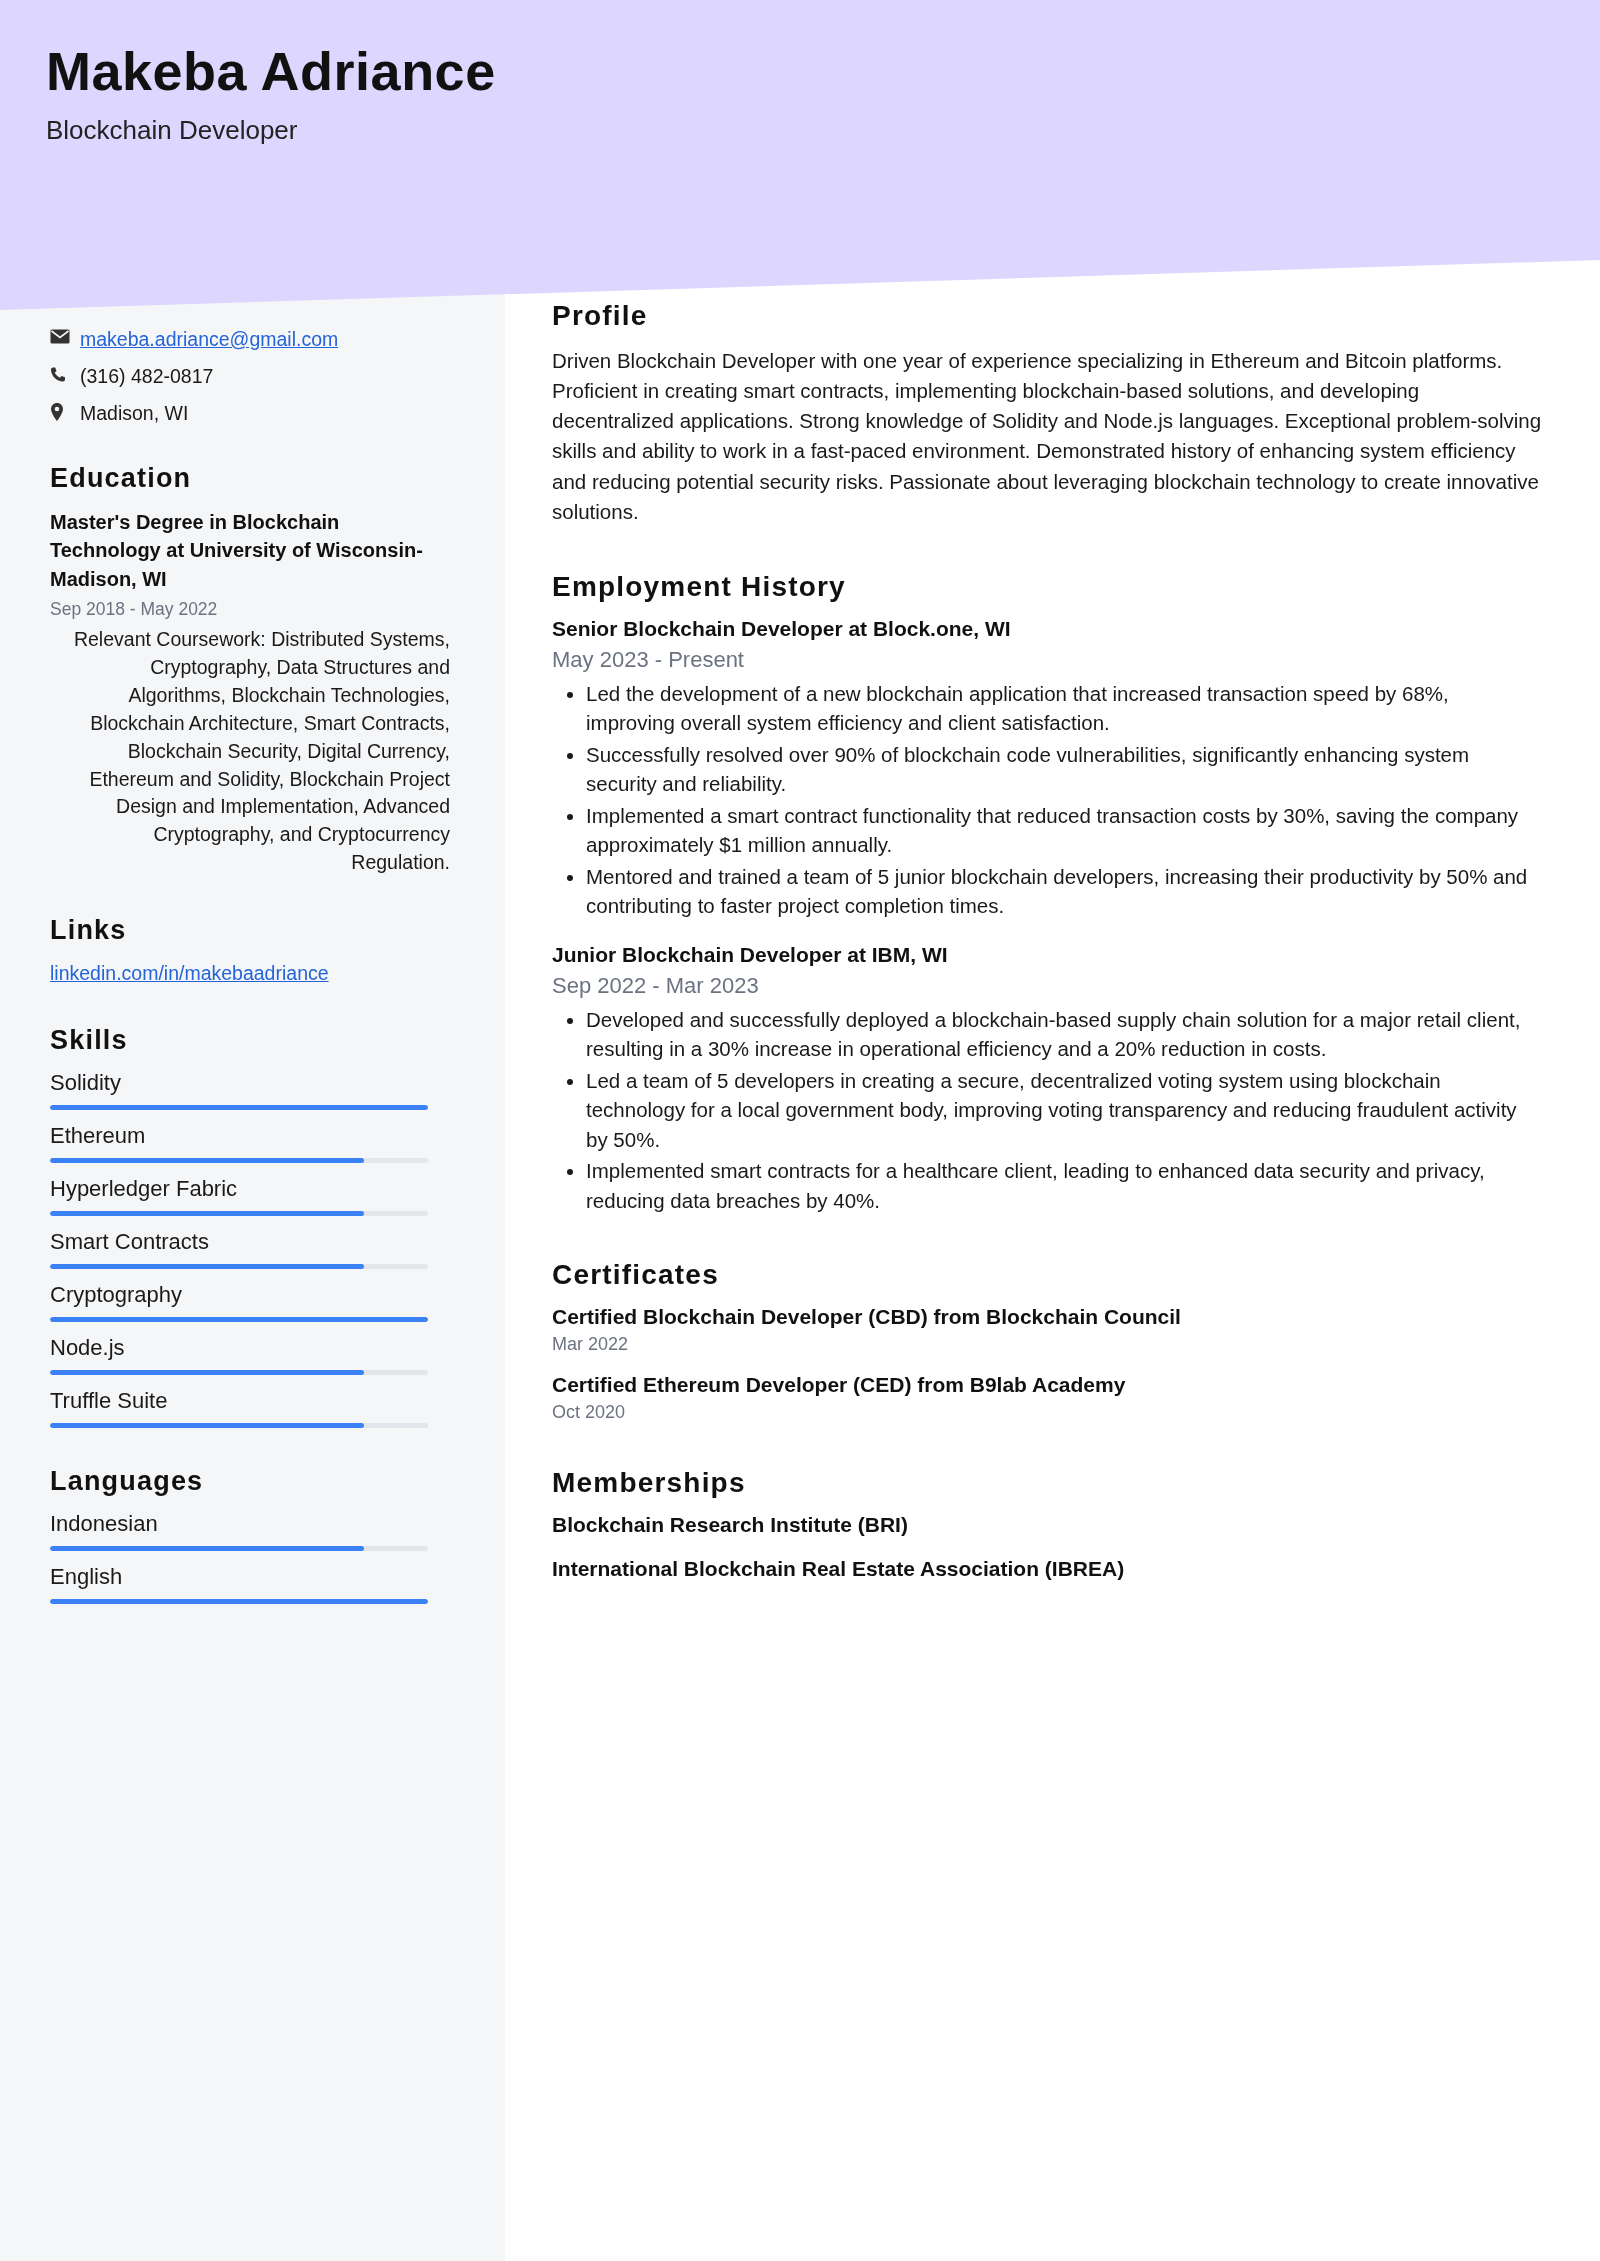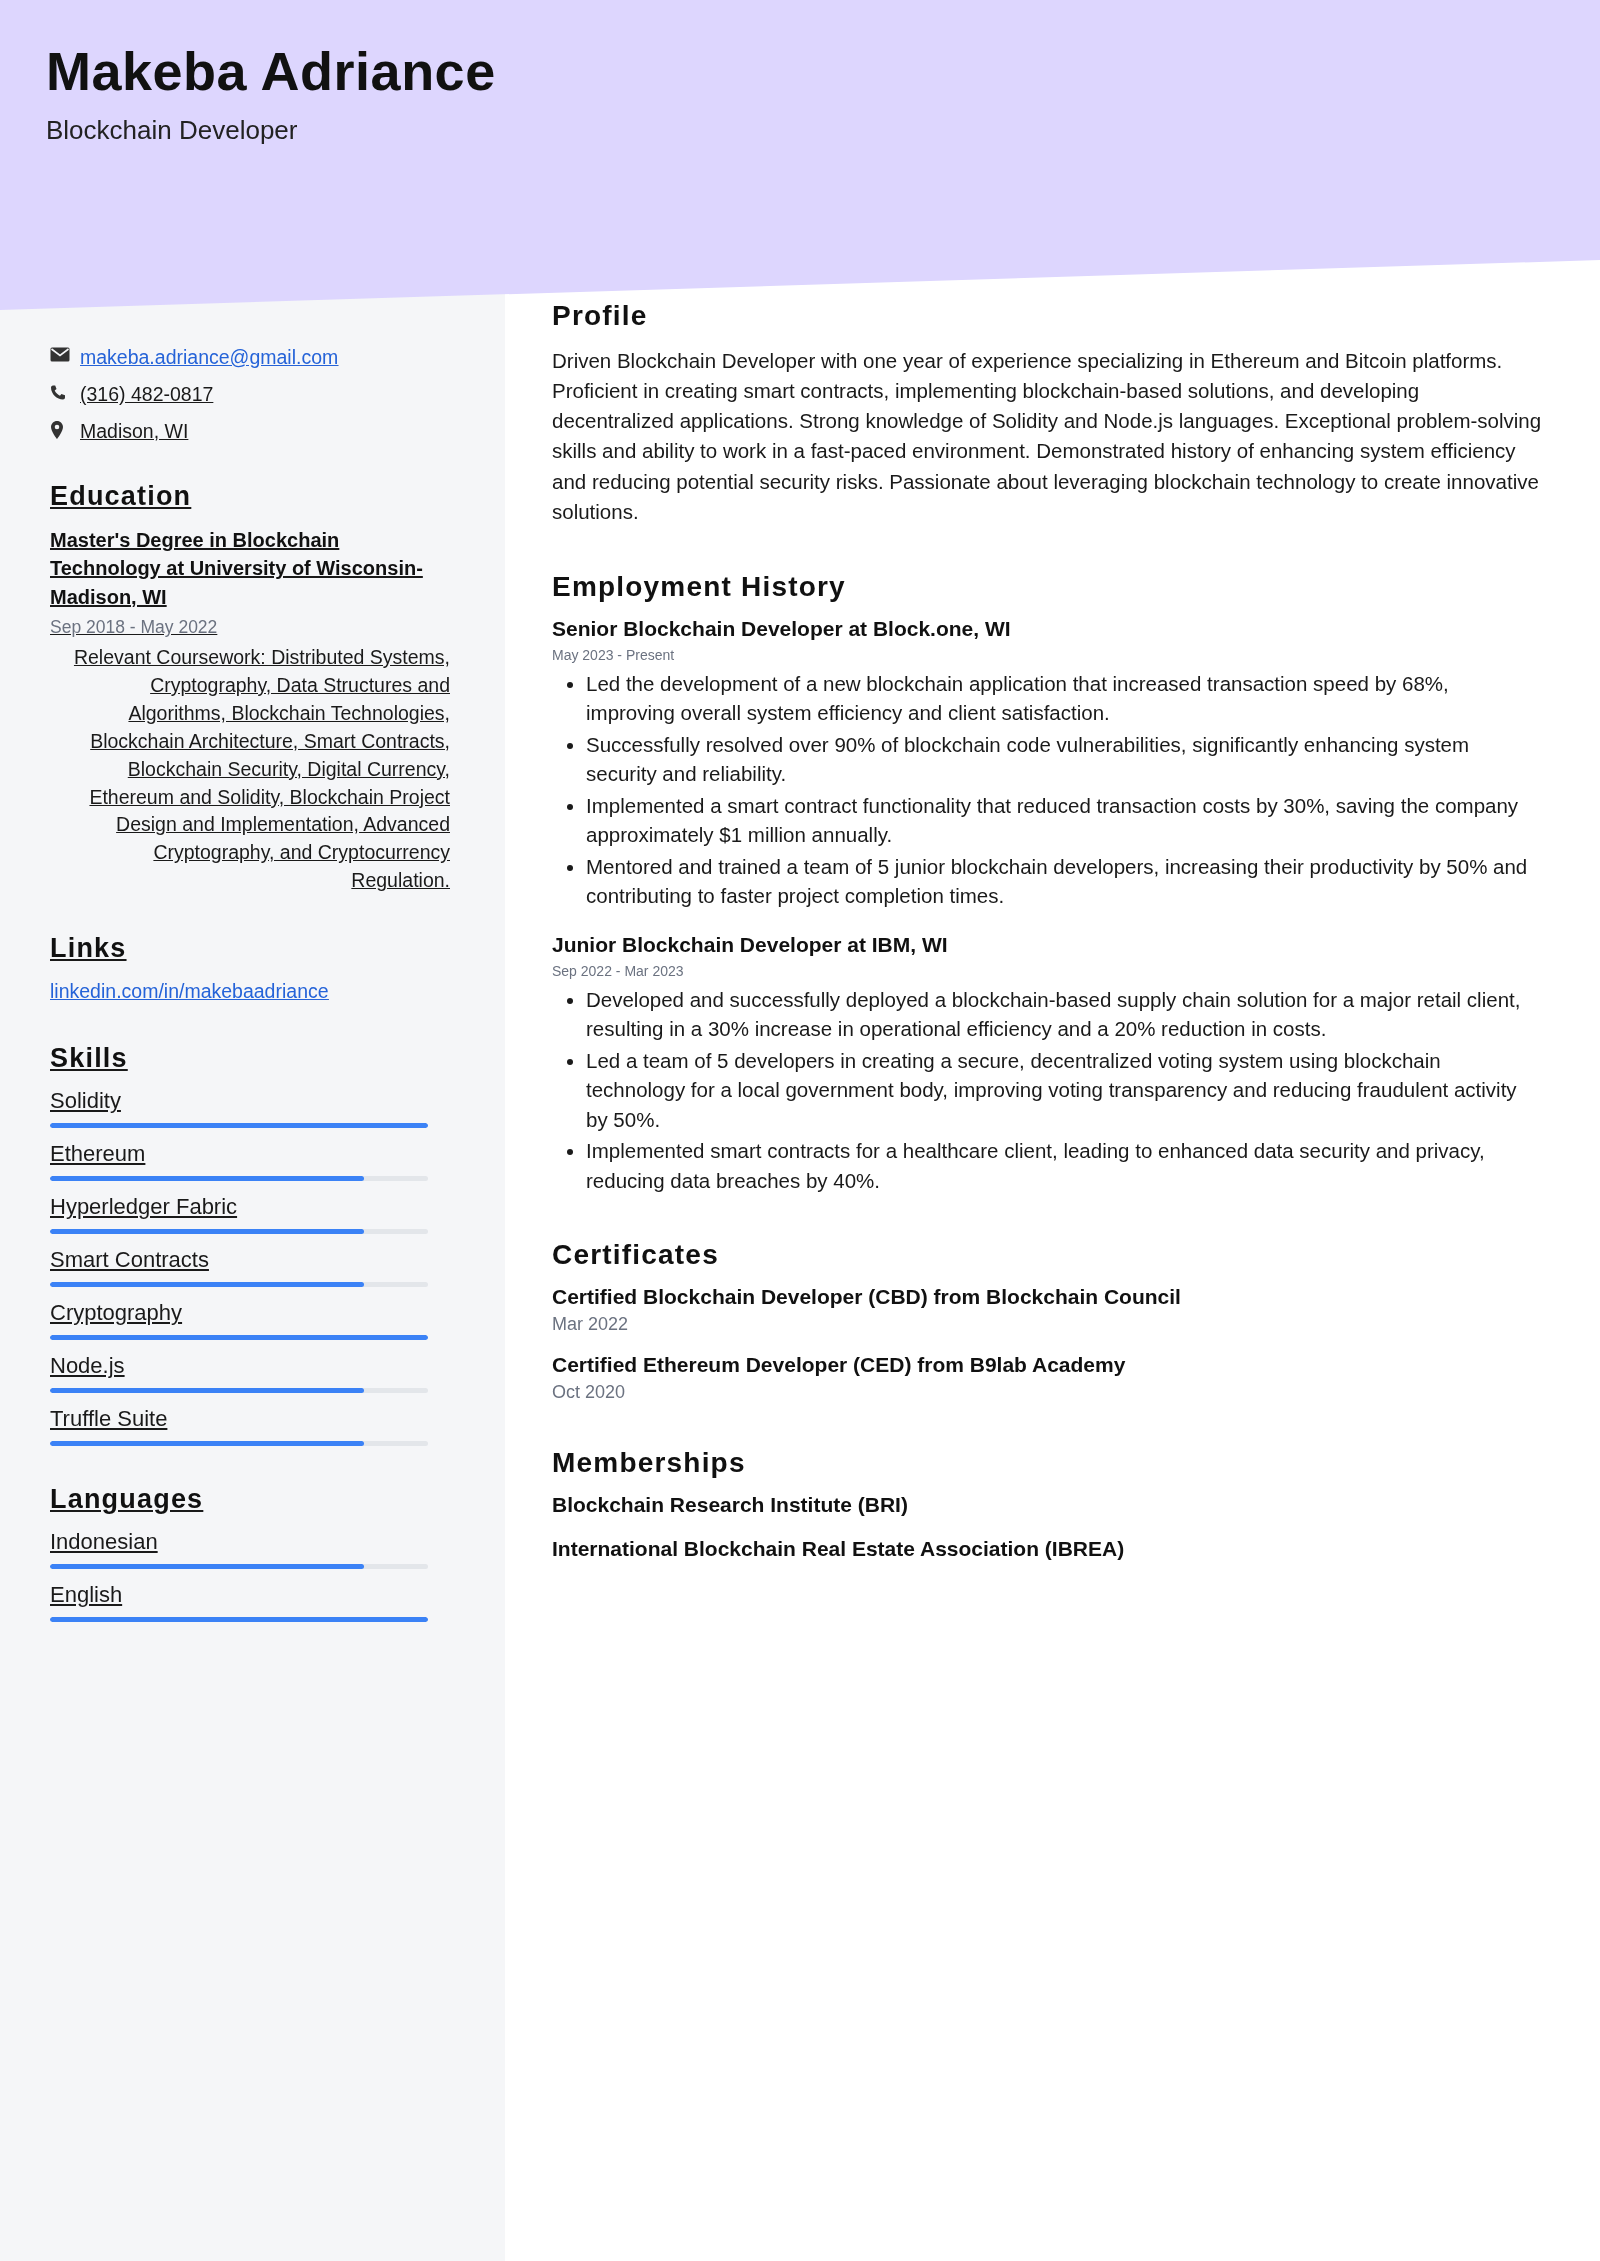--- a/index.html
+++ b/index.html
@@ -58,11 +58,10 @@
   }
   .left-content {
     position: absolute;
-    top: 346px;
+    top: 328px;
     left: 50px;
     width: 400px;
     z-index: 2;
-    text-decoration: underline;
   }
 
   .contact-row {

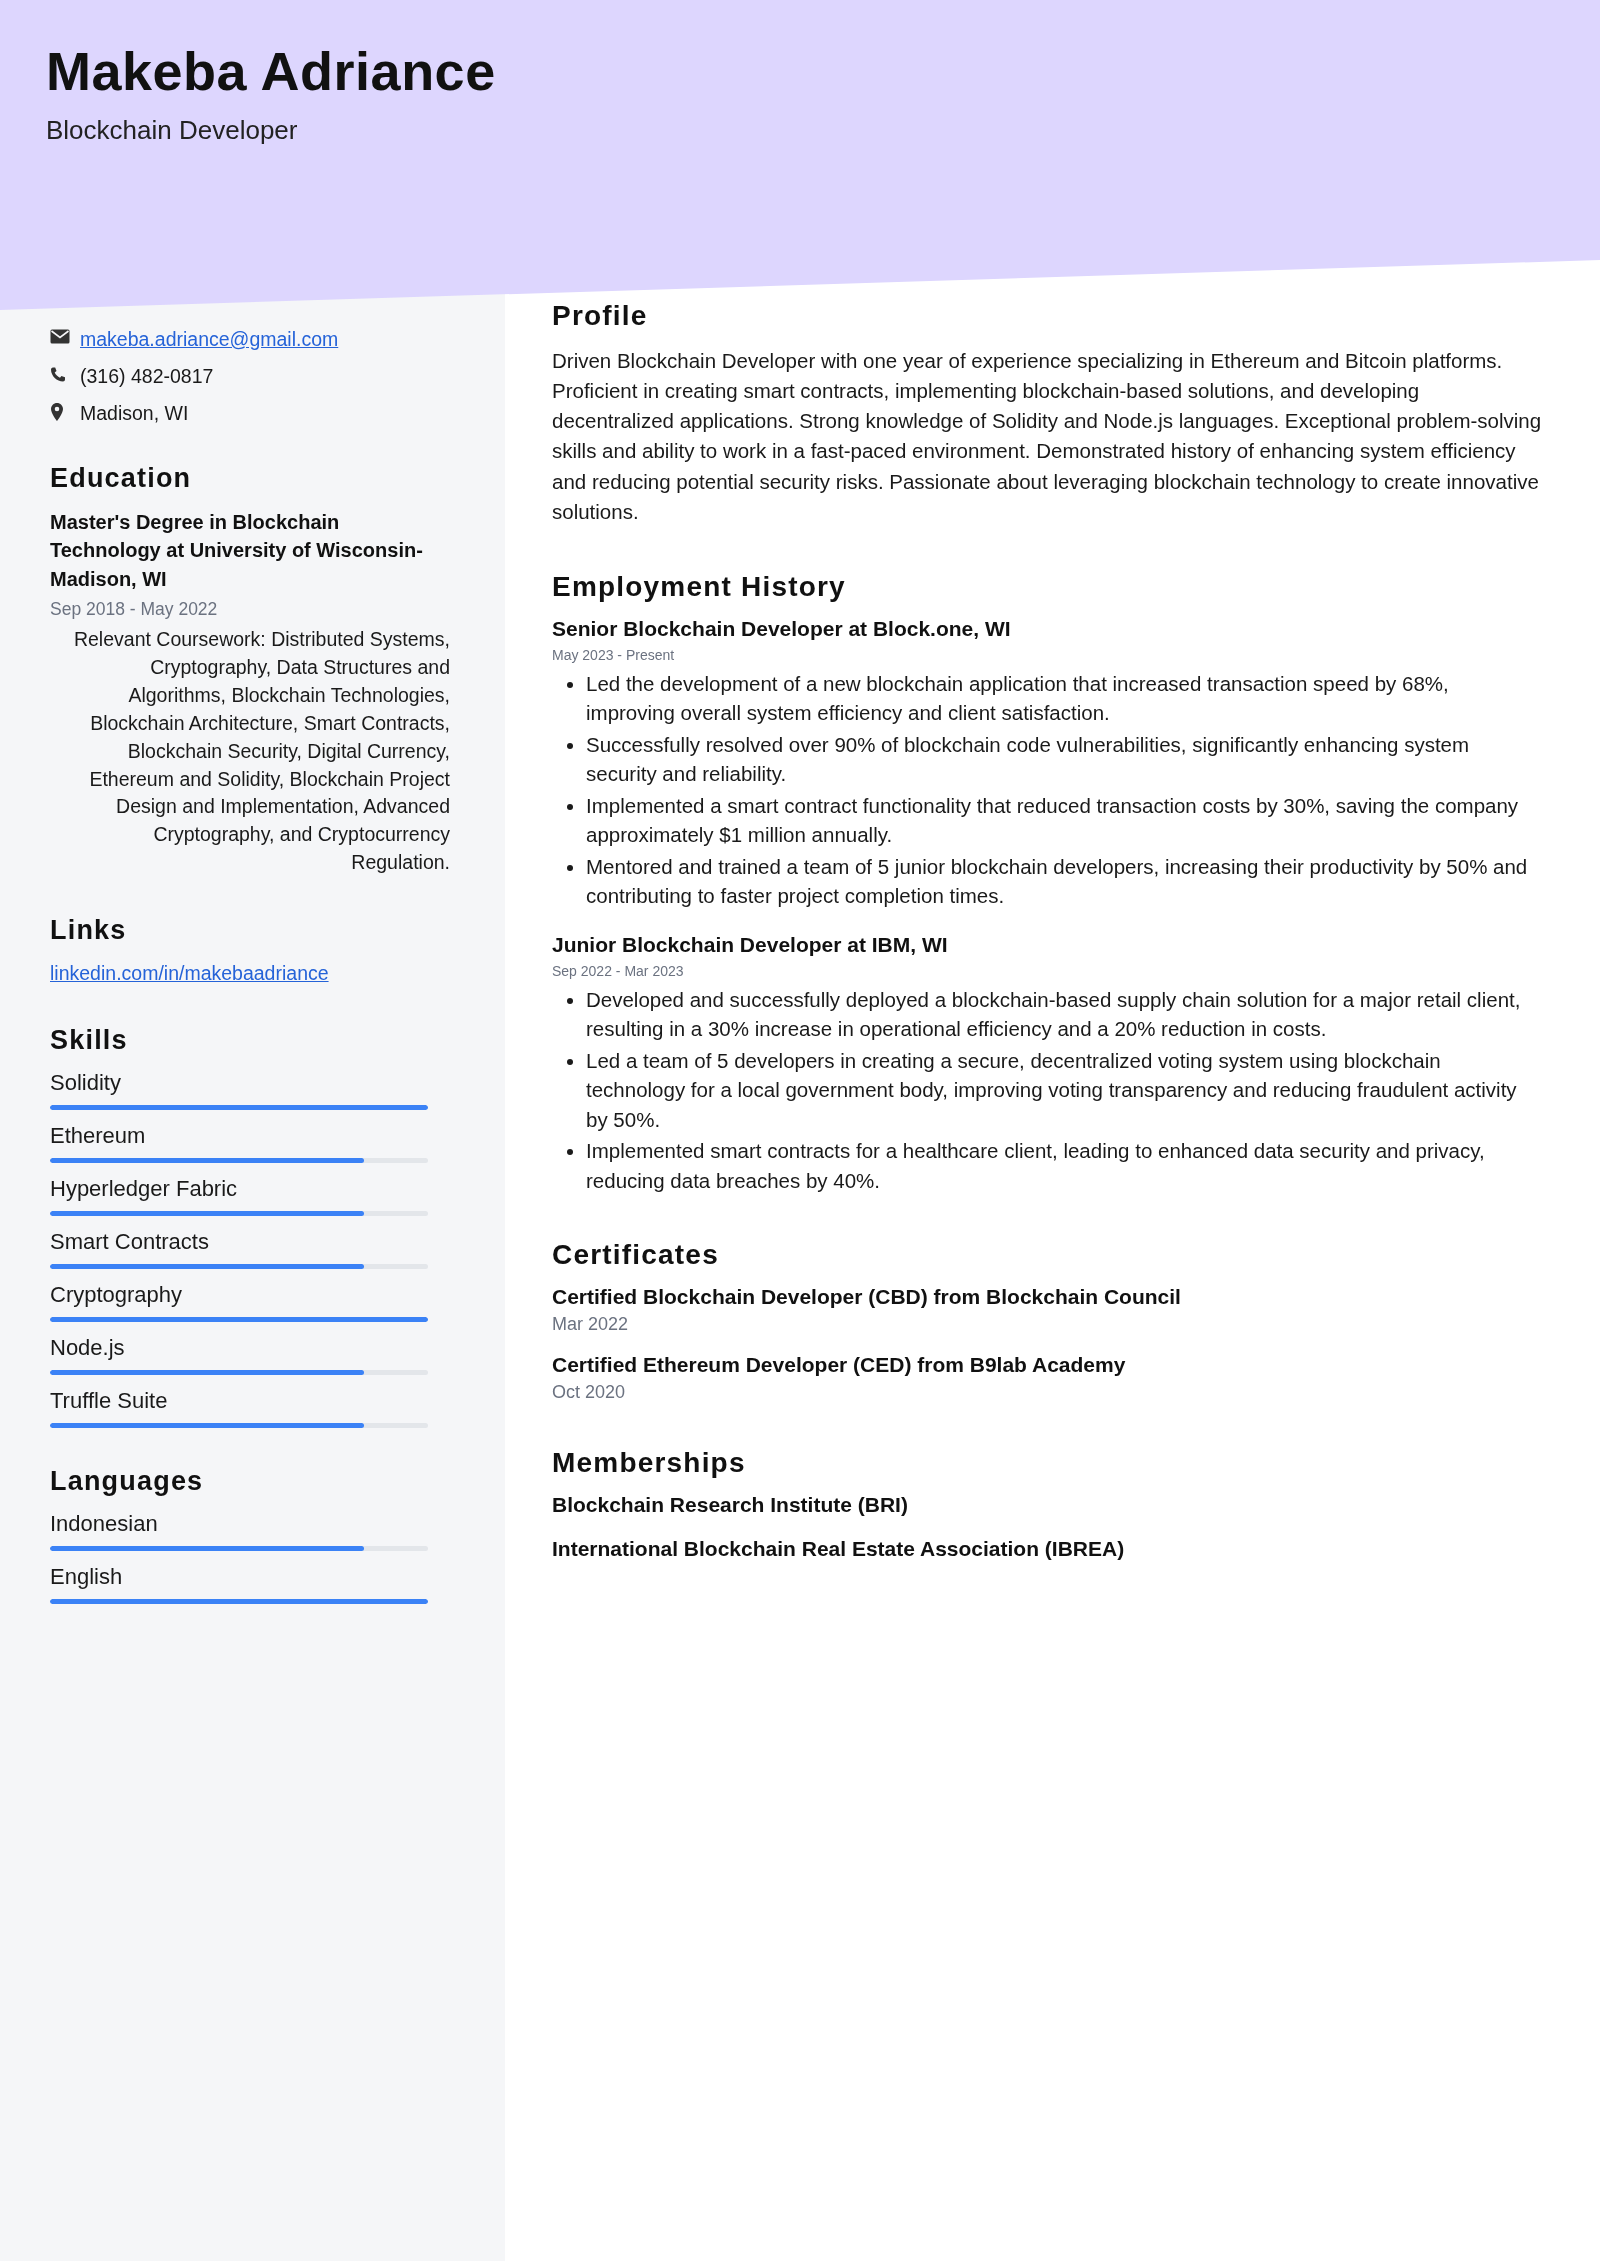--- a/index.html
+++ b/index.html
@@ -172,7 +172,7 @@
     margin-top: 8px;
   }
   .job-date {
-    font-size: 14px;
+    font-size: 22px;
     color: #6b7280;
     margin-top: 6px;
     margin-bottom: 6px;

